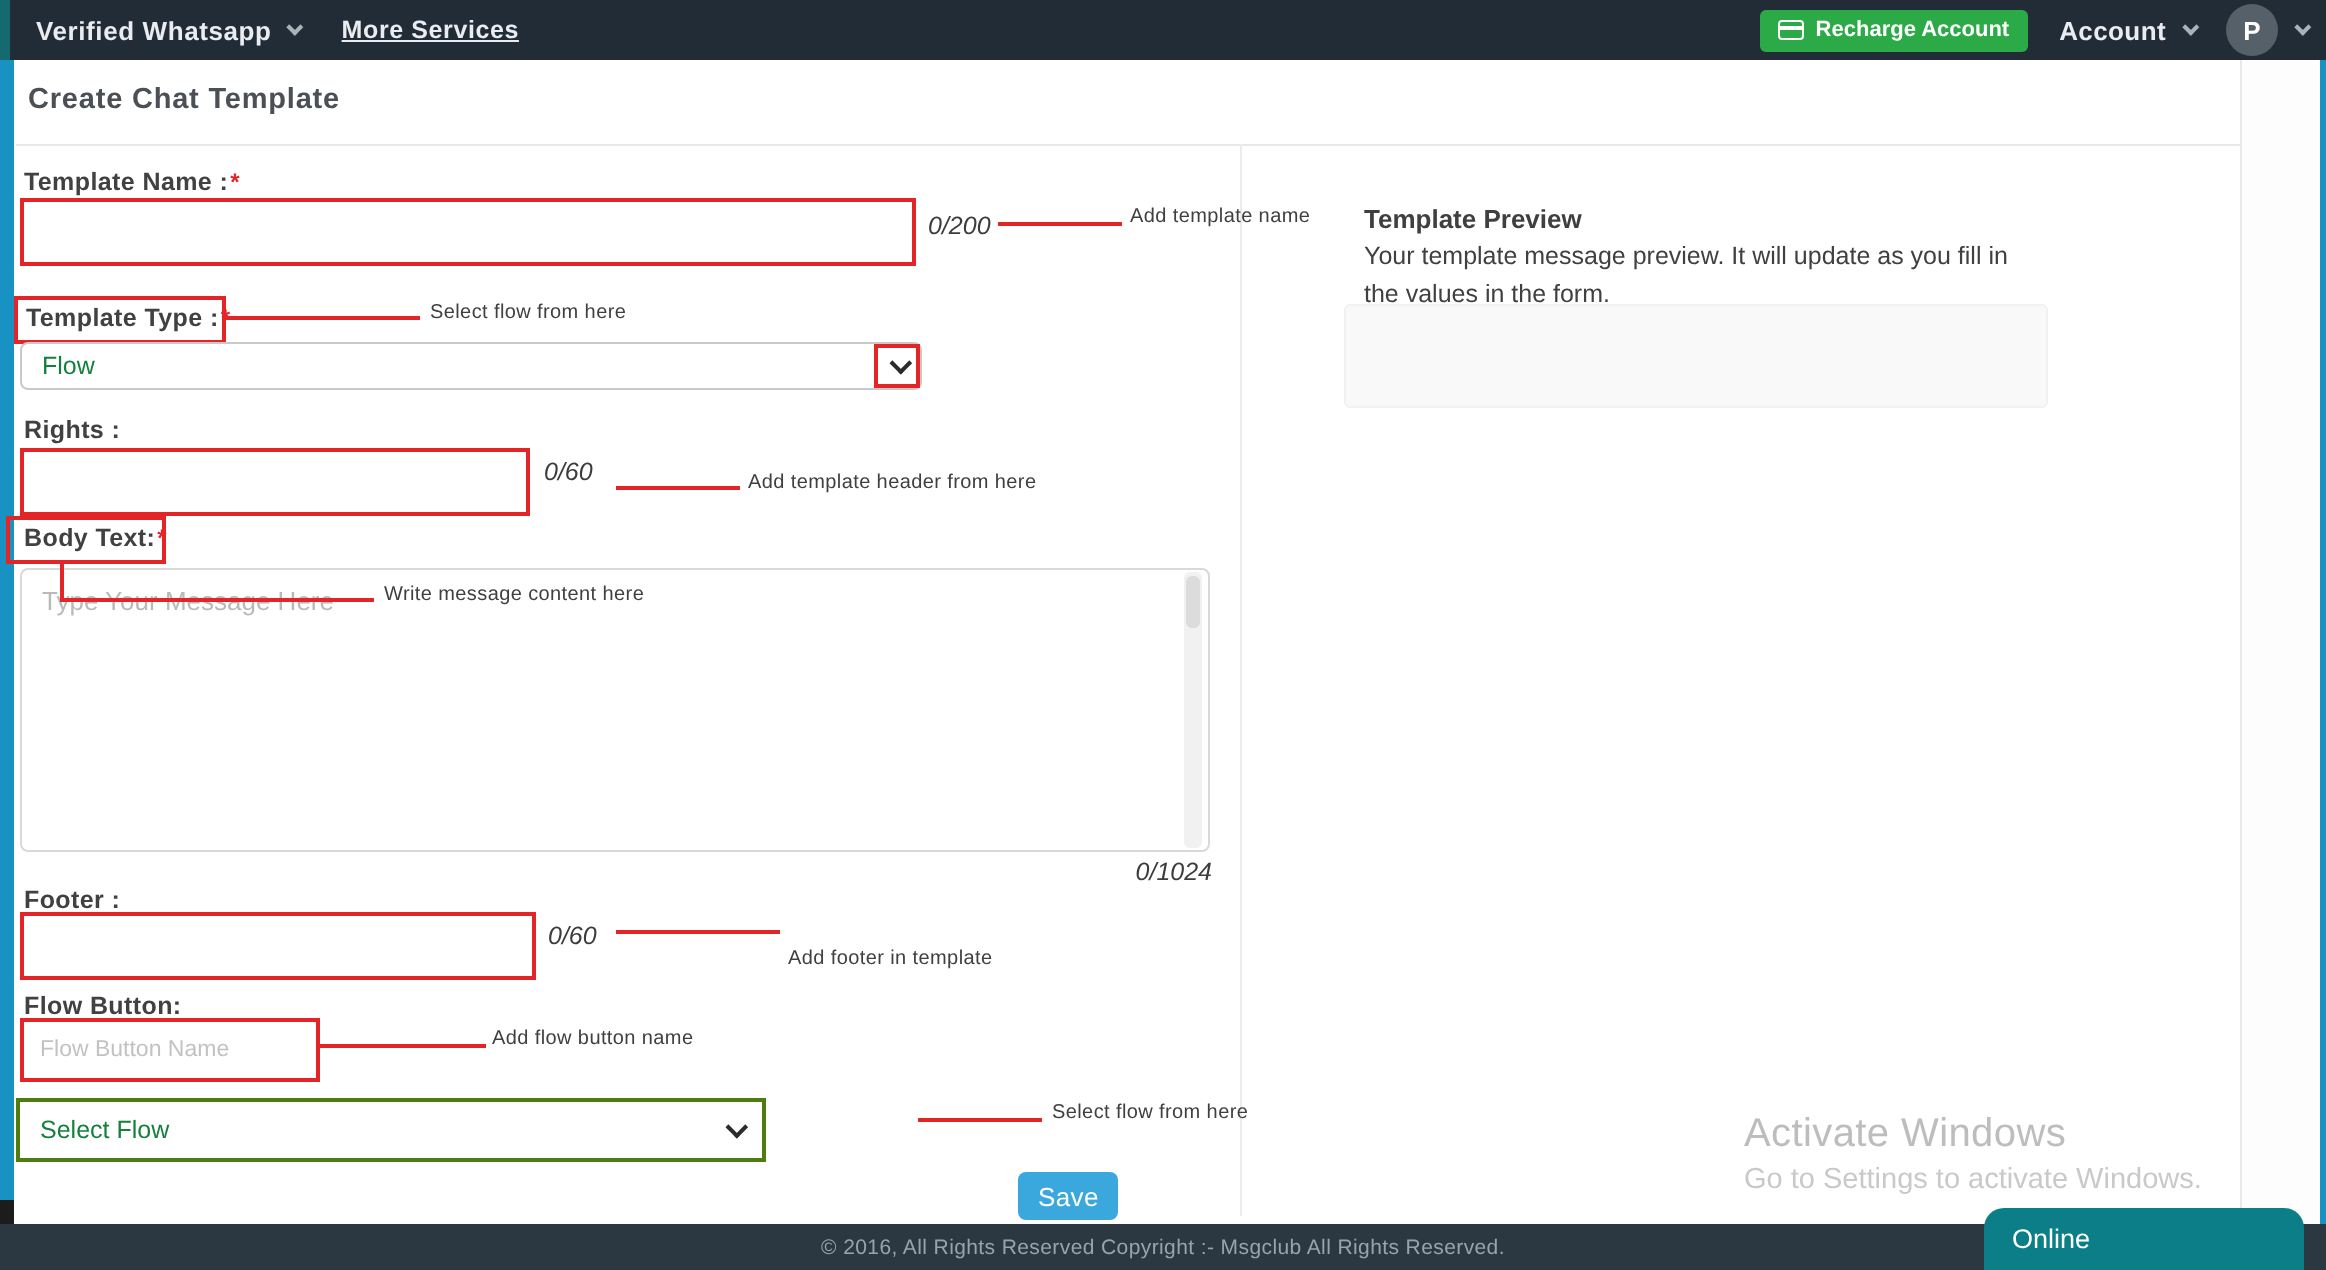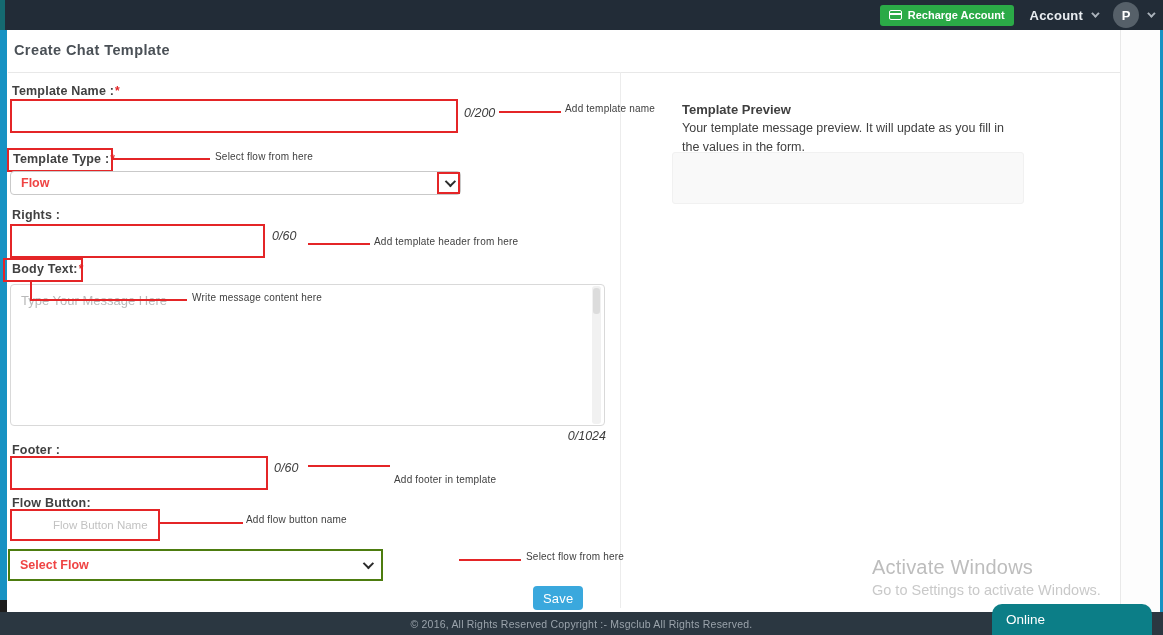--- a/index.html
+++ b/index.html
@@ -102,6 +102,13 @@
 
 <div class="navbar">
   <span class="nav-sliver"></span>
+  <div class="nav-left">
+    <span class="brand">
+      <span>Verified Whatsapp</span>
+      <span class="chev chev-gray"></span>
+    </span>
+    <span class="more-services">More Services</span>
+  </div>
   <div class="nav-right">
     <button class="recharge-btn">
       <span class="card-icon"></span>

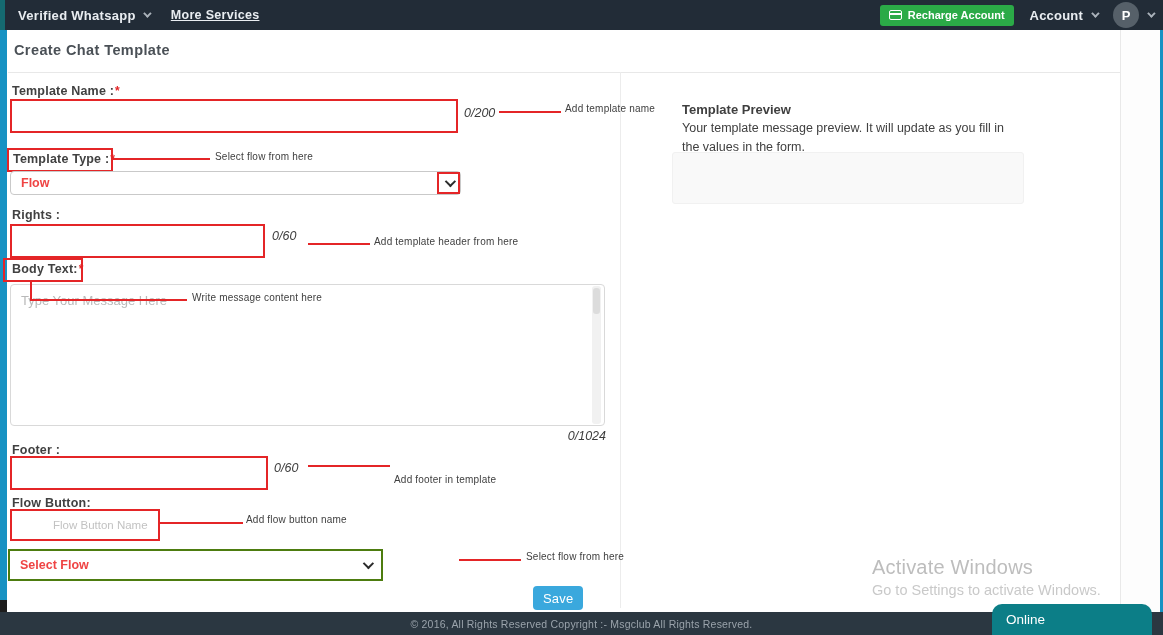--- a/index.html
+++ b/index.html
@@ -56,7 +56,7 @@
   .ann-text { position:absolute; color:#404040; font-size:10px; letter-spacing:.2px; white-space:nowrap; }
   .label-red-frame { position:absolute; border:2px solid #e42527; background:transparent; }
   .select-like { position:absolute; background:#fff; border:1px solid #c9c9c9; border-radius:4px;
-    display:flex; align-items:center; font-size:12.5px; color:#ef4444; font-weight:700;
+    display:flex; align-items:center; font-size:12.5px; color:#15803d; font-weight:400;
     padding:0 10px; cursor:pointer; }
   .select-chev { width:8px; height:8px; border-right:2.5px solid #2b2b2b; border-bottom:2.5px solid #2b2b2b;
     transform:rotate(45deg) translateY(-2px); display:inline-block; }

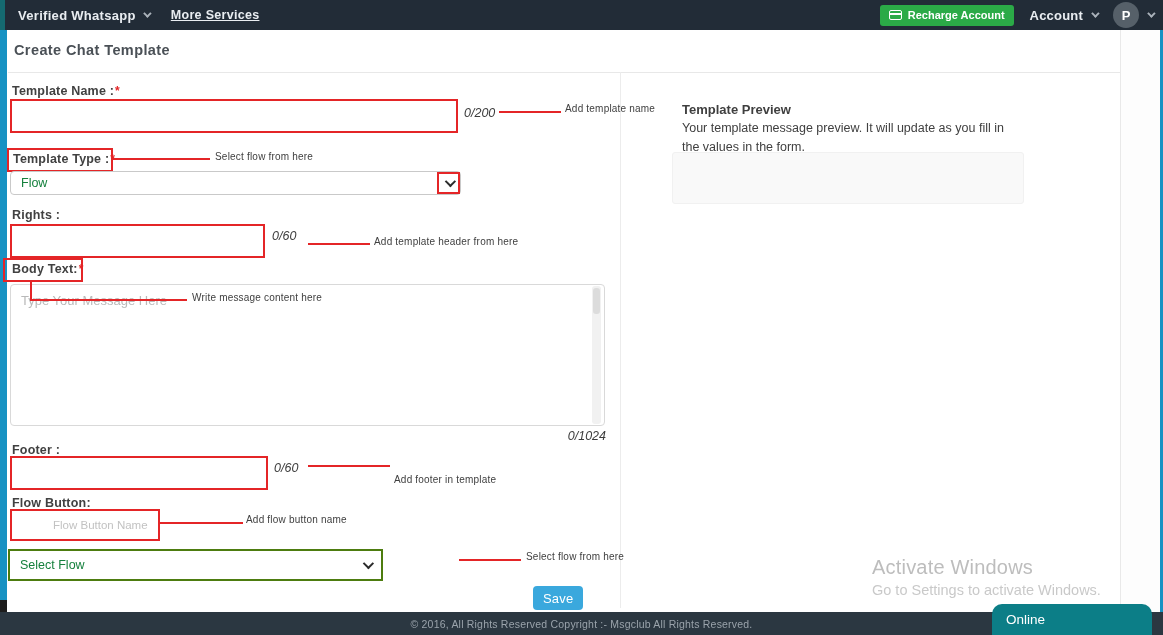--- a/index.html
+++ b/index.html
@@ -48,7 +48,7 @@
   .req { color:#e42527; font-size:12px; vertical-align:top; margin-left:1px; }
   .red-box { position:absolute; border:2px solid #e42527; background:#ffffff; }
   .red-box input { width:100%; height:100%; border:none; outline:none; background:transparent;
-    font-size:13px; color:#333; padding:0 8px; font-family:"Liberation Sans","DejaVu Sans",sans-serif;margin-left:33px; }
+    font-size:13px; color:#333; padding:0 8px; font-family:"Liberation Sans","DejaVu Sans",sans-serif; }
   .red-box input::placeholder { color:#c2c2c2; }
   .counter { position:absolute; font-size:12.5px; font-style:italic; color:#3c3c3c; }
   .ann-line { position:absolute; height:2px; background:#e42527; }

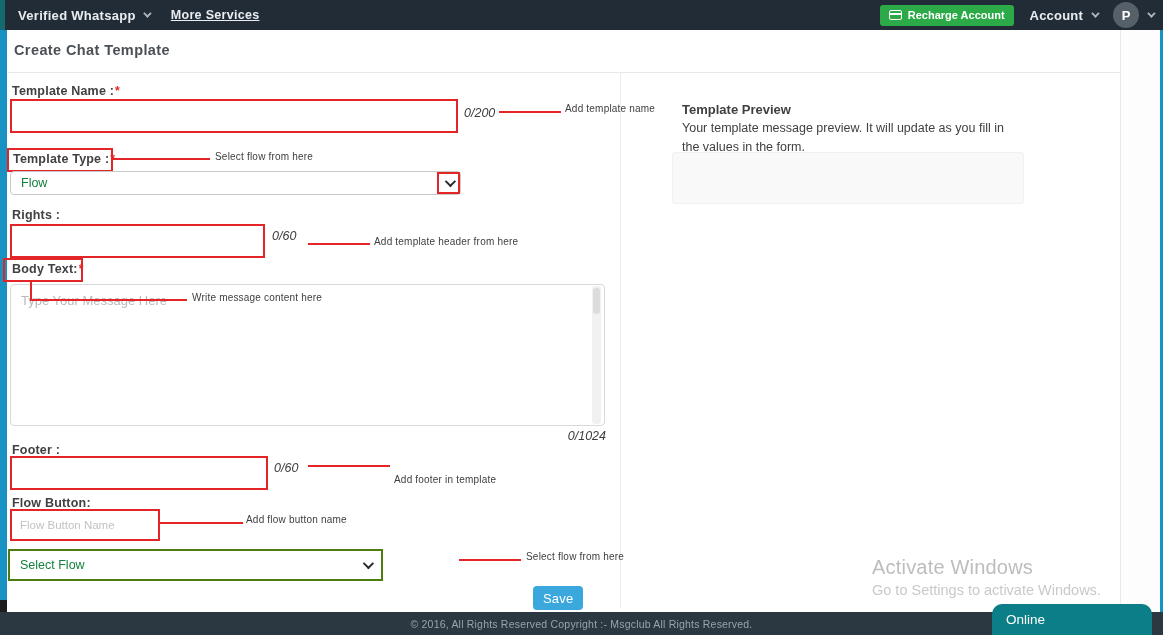--- a/index.html
+++ b/index.html
@@ -74,7 +74,7 @@
   .btn { position:absolute; border:none; border-radius:4px; color:#fff; font-size:13px;
     height:24px; padding:0 10px; cursor:pointer; letter-spacing:.2px;
     font-family:"Liberation Sans","DejaVu Sans",sans-serif; }
-  .btn-save { left:509px; top:586px; background:#3aa8dd;margin-left:24px; }
+  .btn-save { left:509px; top:586px; background:#3aa8dd; }
   .btn-cancel { left:555px; top:586px; background:#4f4526;margin-top:40px; }
   
   .preview-title { position:absolute; left:682px; top:102px; font-size:13px; font-weight:bold; color:#3f3f3f; }

